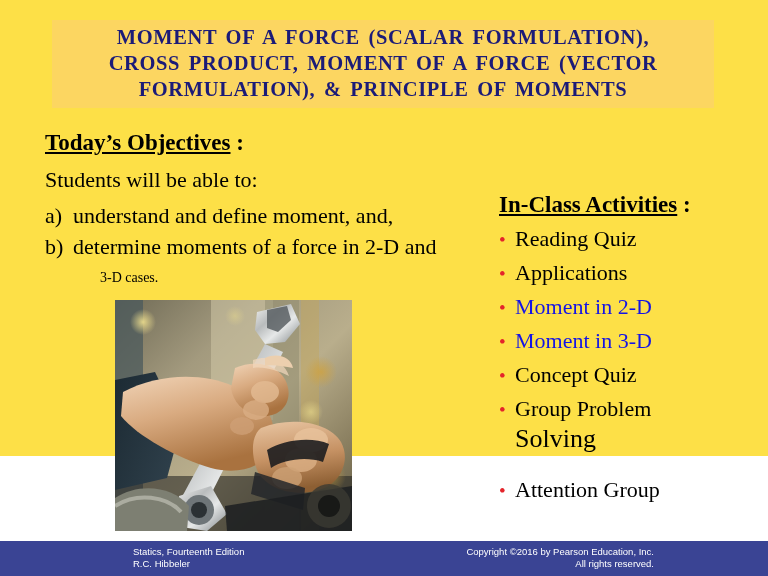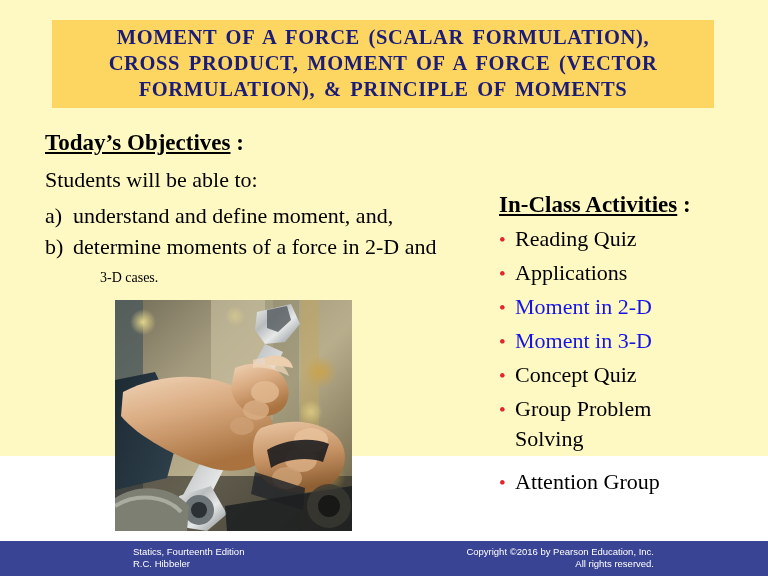--- a/index.html
+++ b/index.html
@@ -20,7 +20,7 @@
     left: 0; top: 0;
     width: 768px;
     height: 456px;
-    background: #fef9c3;
+    background: #fde047;
   }
 
   

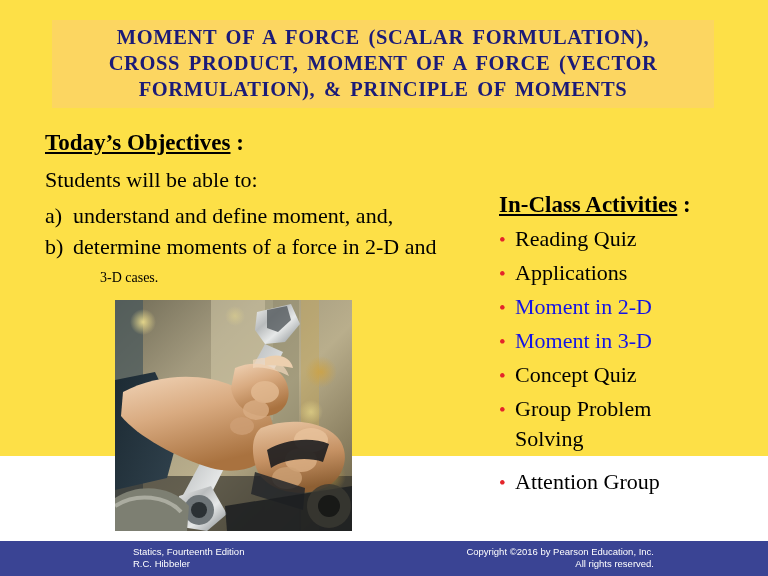--- a/index.html
+++ b/index.html
@@ -138,11 +138,11 @@
   .act-label.blue { color: #1414E6; }
   .act-sub {
     padding-left: 16px;
-    font-size: 22px;
+    font-size: 26px;
     line-height: 27px;
     color: #000000;
     margin-top: -4px;
-    margin-bottom: 16px;
+    margin-bottom: 24px;
   }
 
   

